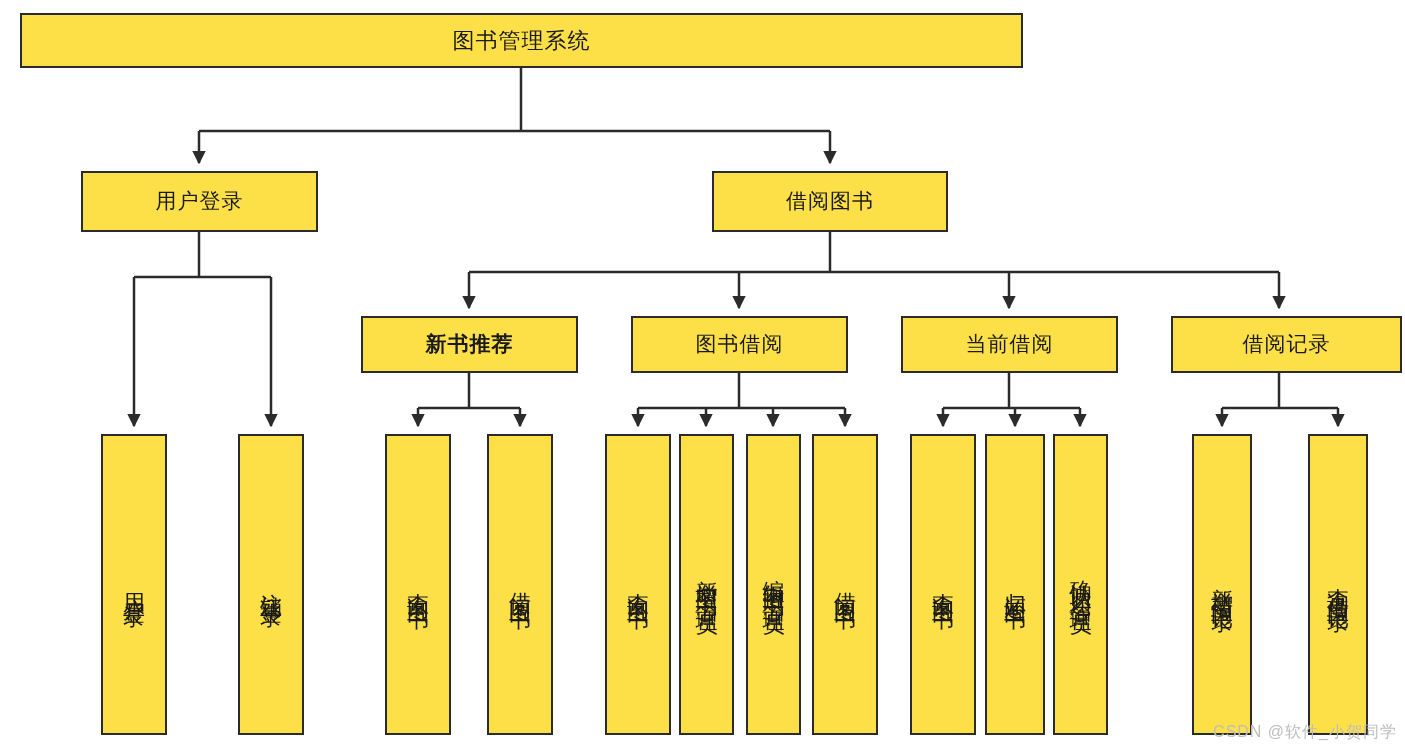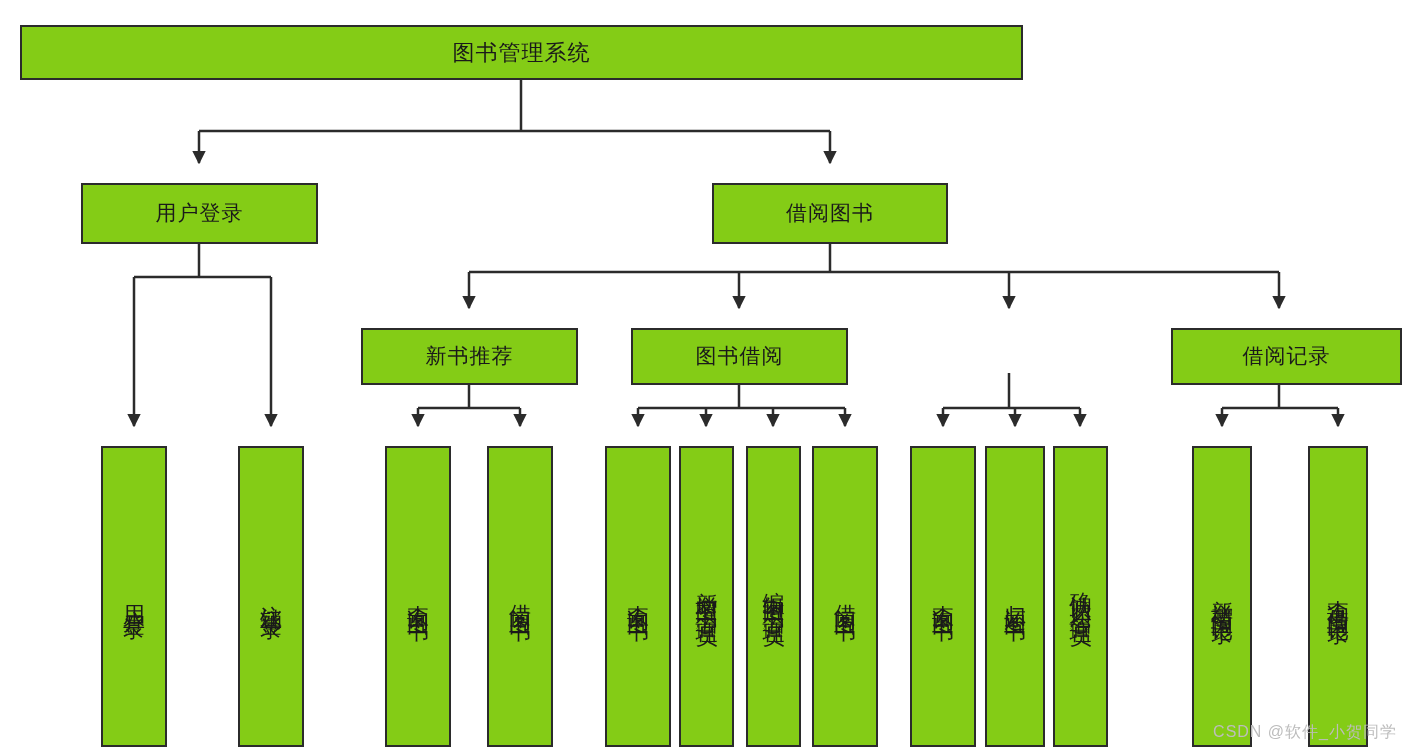--- a/index.html
+++ b/index.html
@@ -7,9 +7,9 @@
        font-family:"Liberation Sans","DejaVu Sans",sans-serif;}
   #stage{position:relative;width:1405px;height:747px;background:#fff;}
   svg#wires{position:absolute;left:0;top:0;width:1405px;height:747px;}
-  .node{position:absolute;box-sizing:border-box;background:#84cc16;
+  .node{position:absolute;box-sizing:border-box;background:#fde047;
         border:2.5px solid #2b2b2b;display:flex;align-items:center;
-        justify-content:center;color:#1a1a1a;margin-top:12px;}
+        justify-content:center;color:#1a1a1a;}
   .node .lbl{display:block;text-align:center;line-height:1.05;}
   .node.horiz .lbl{font-size:21px;letter-spacing:1px;}
   .node.root .lbl{font-size:22px;letter-spacing:1px;}

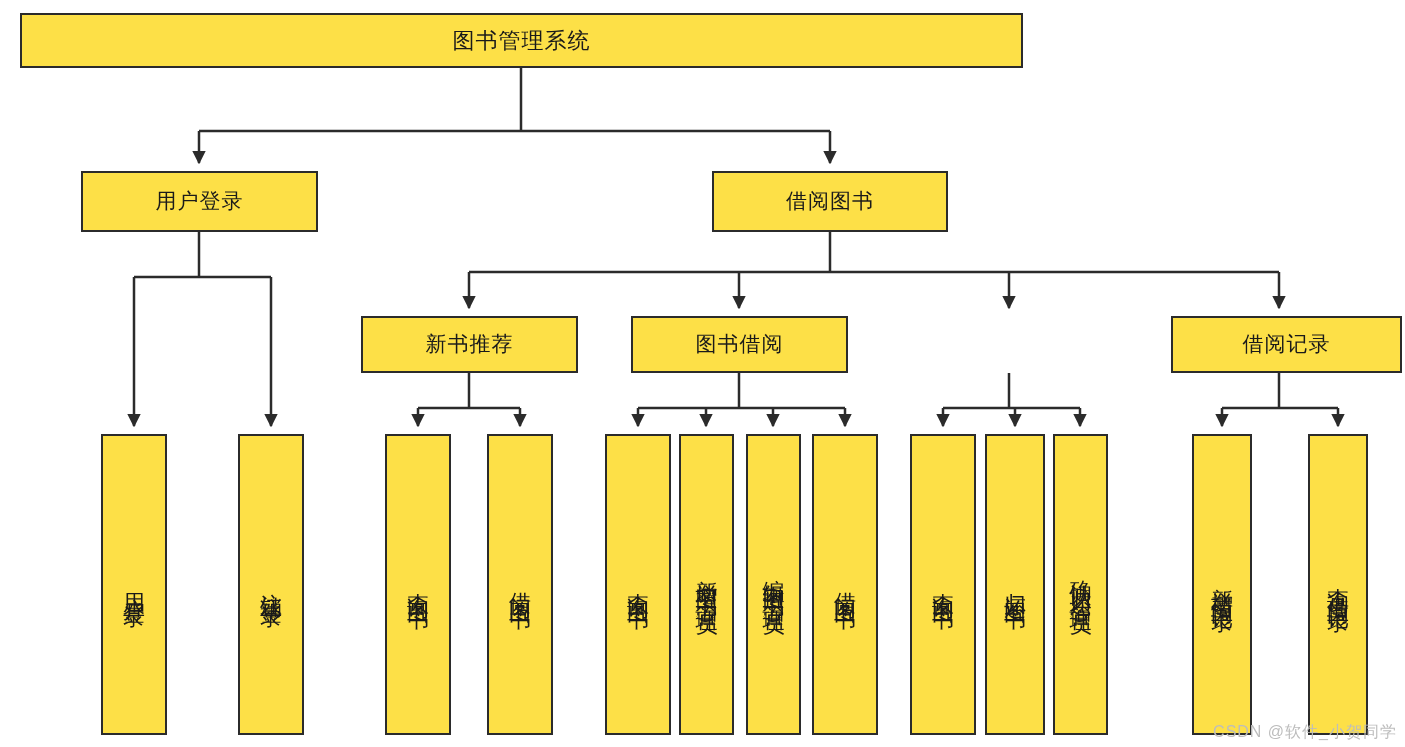--- a/index.html
+++ b/index.html
@@ -92,7 +92,7 @@
     <span class="lbl">借阅图书</span>
   </div>
 
-  <div class="node horiz" style="left:361px;top:316px;width:217px;height:57px;">
+  <div class="node horiz" style="left:361px;top:316px;width:217px;height:57px;font-weight:bold;">
     <span class="lbl">新书推荐</span>
   </div>
   <div class="node horiz" style="left:631px;top:316px;width:217px;height:57px;">

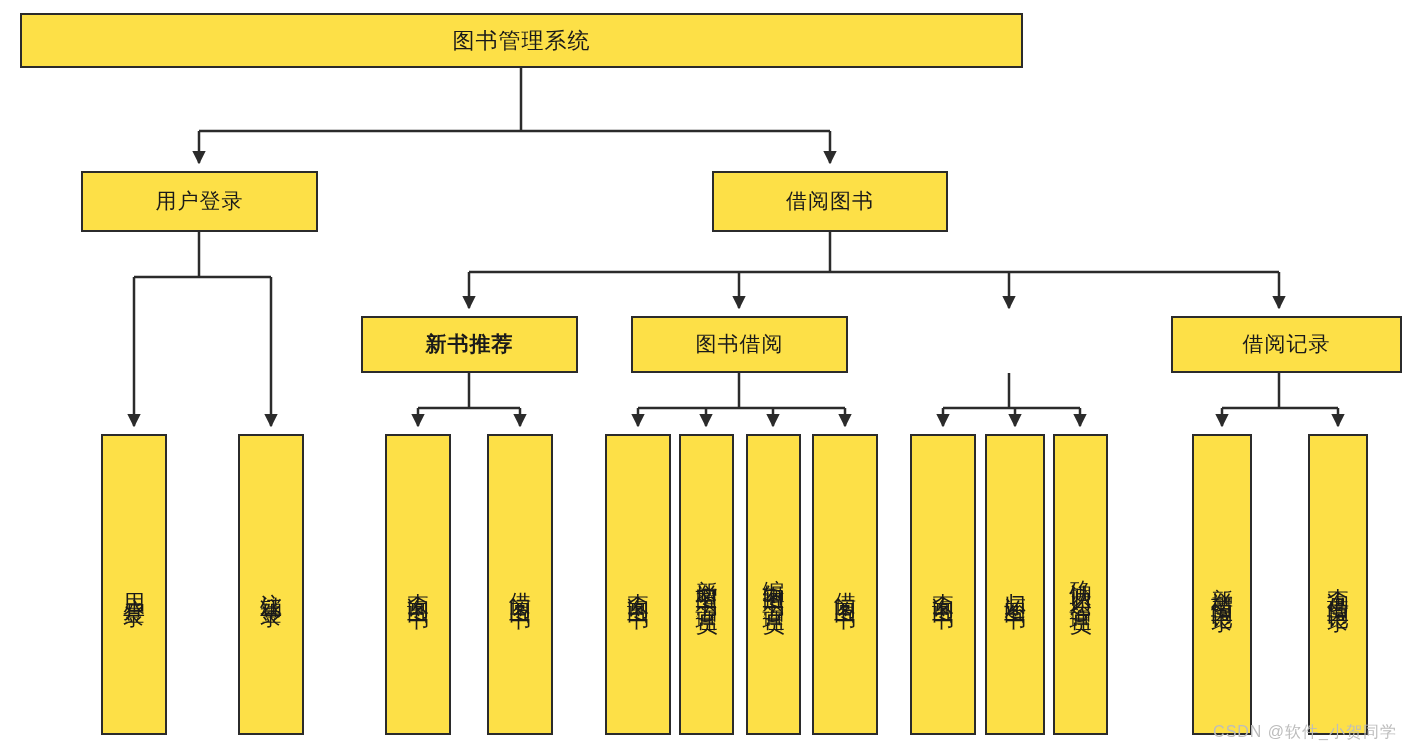--- a/index.html
+++ b/index.html
@@ -98,6 +98,9 @@
   <div class="node horiz" style="left:631px;top:316px;width:217px;height:57px;">
     <span class="lbl">图书借阅</span>
   </div>
+  <div class="node horiz" style="left:901px;top:316px;width:217px;height:57px;">
+    <span class="lbl">当前借阅</span>
+  </div>
   <div class="node horiz" style="left:1171px;top:316px;width:231px;height:57px;">
     <span class="lbl">借阅记录</span>
   </div>

